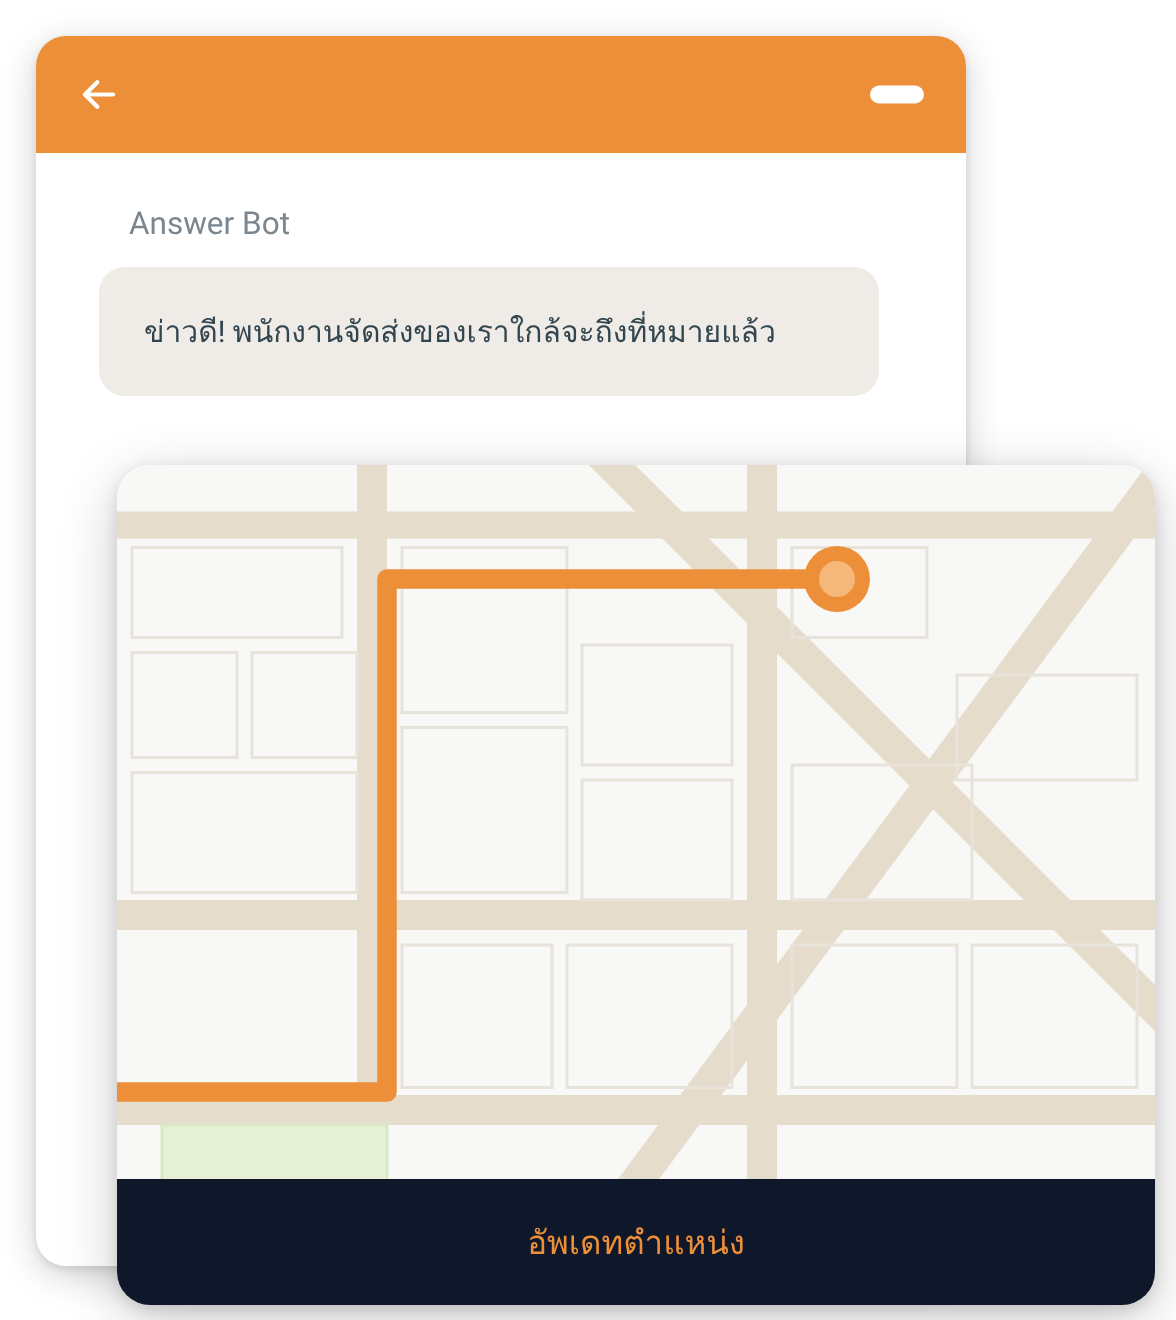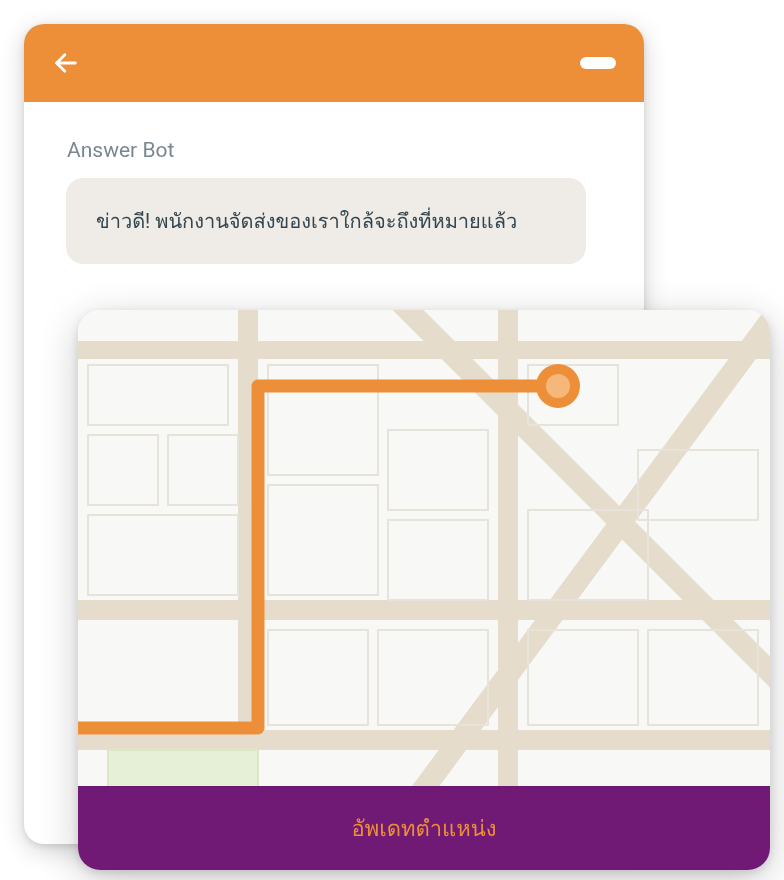--- a/index.html
+++ b/index.html
@@ -50,7 +50,7 @@
     font-size: 21px;
     font-weight: 400;
     margin-bottom: 16px;
-    margin-left: 1px;
+    margin-left: 20px;
   }
   .bubble {
     background: #efece7;

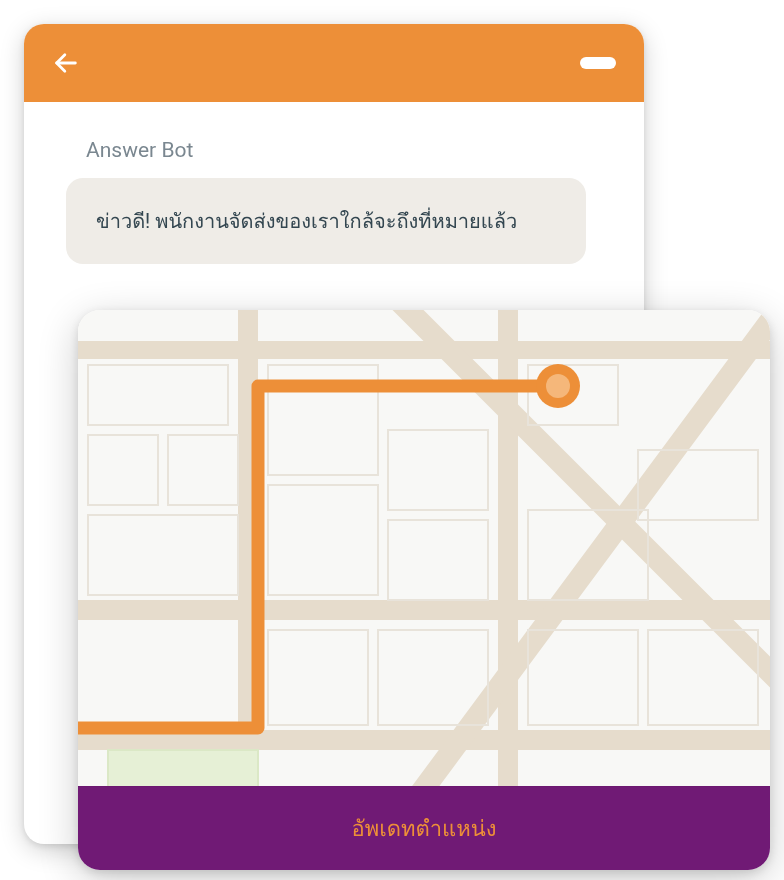--- a/index.html
+++ b/index.html
@@ -93,7 +93,7 @@
     display: flex;
     align-items: center;
     justify-content: center;
-    background: #701a75;
+    background: #0f172a;
     border-top: 1px solid rgba(0,0,0,0.04);
   }
   .update-link {

